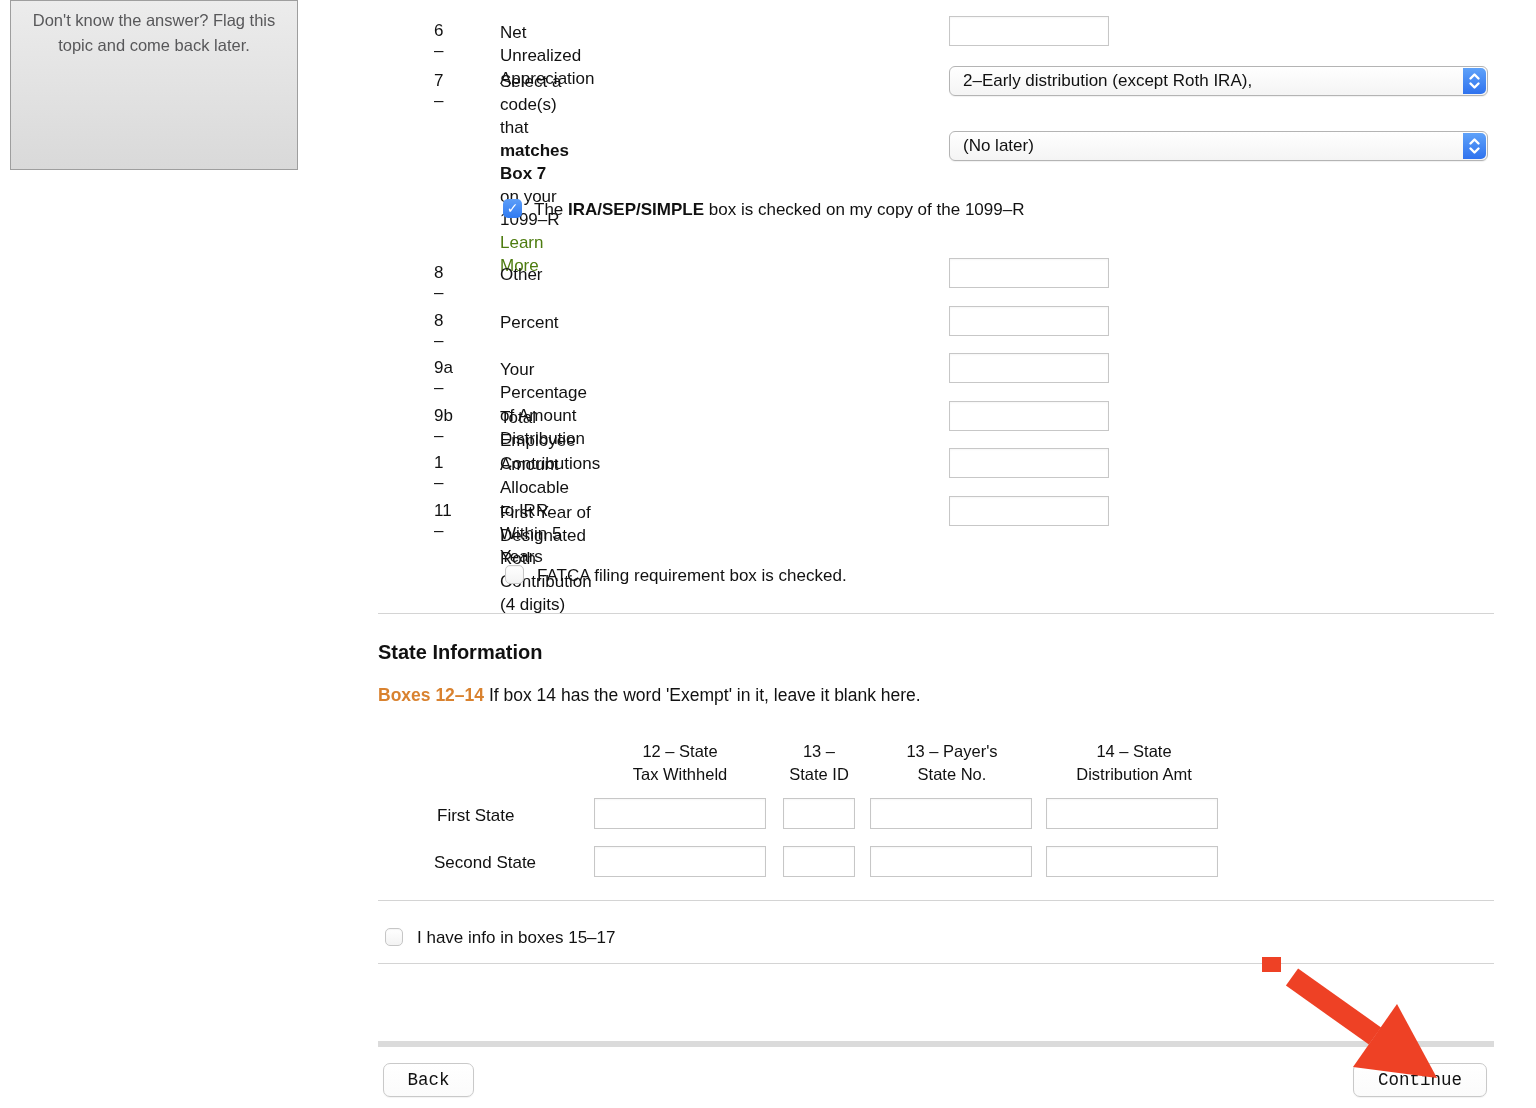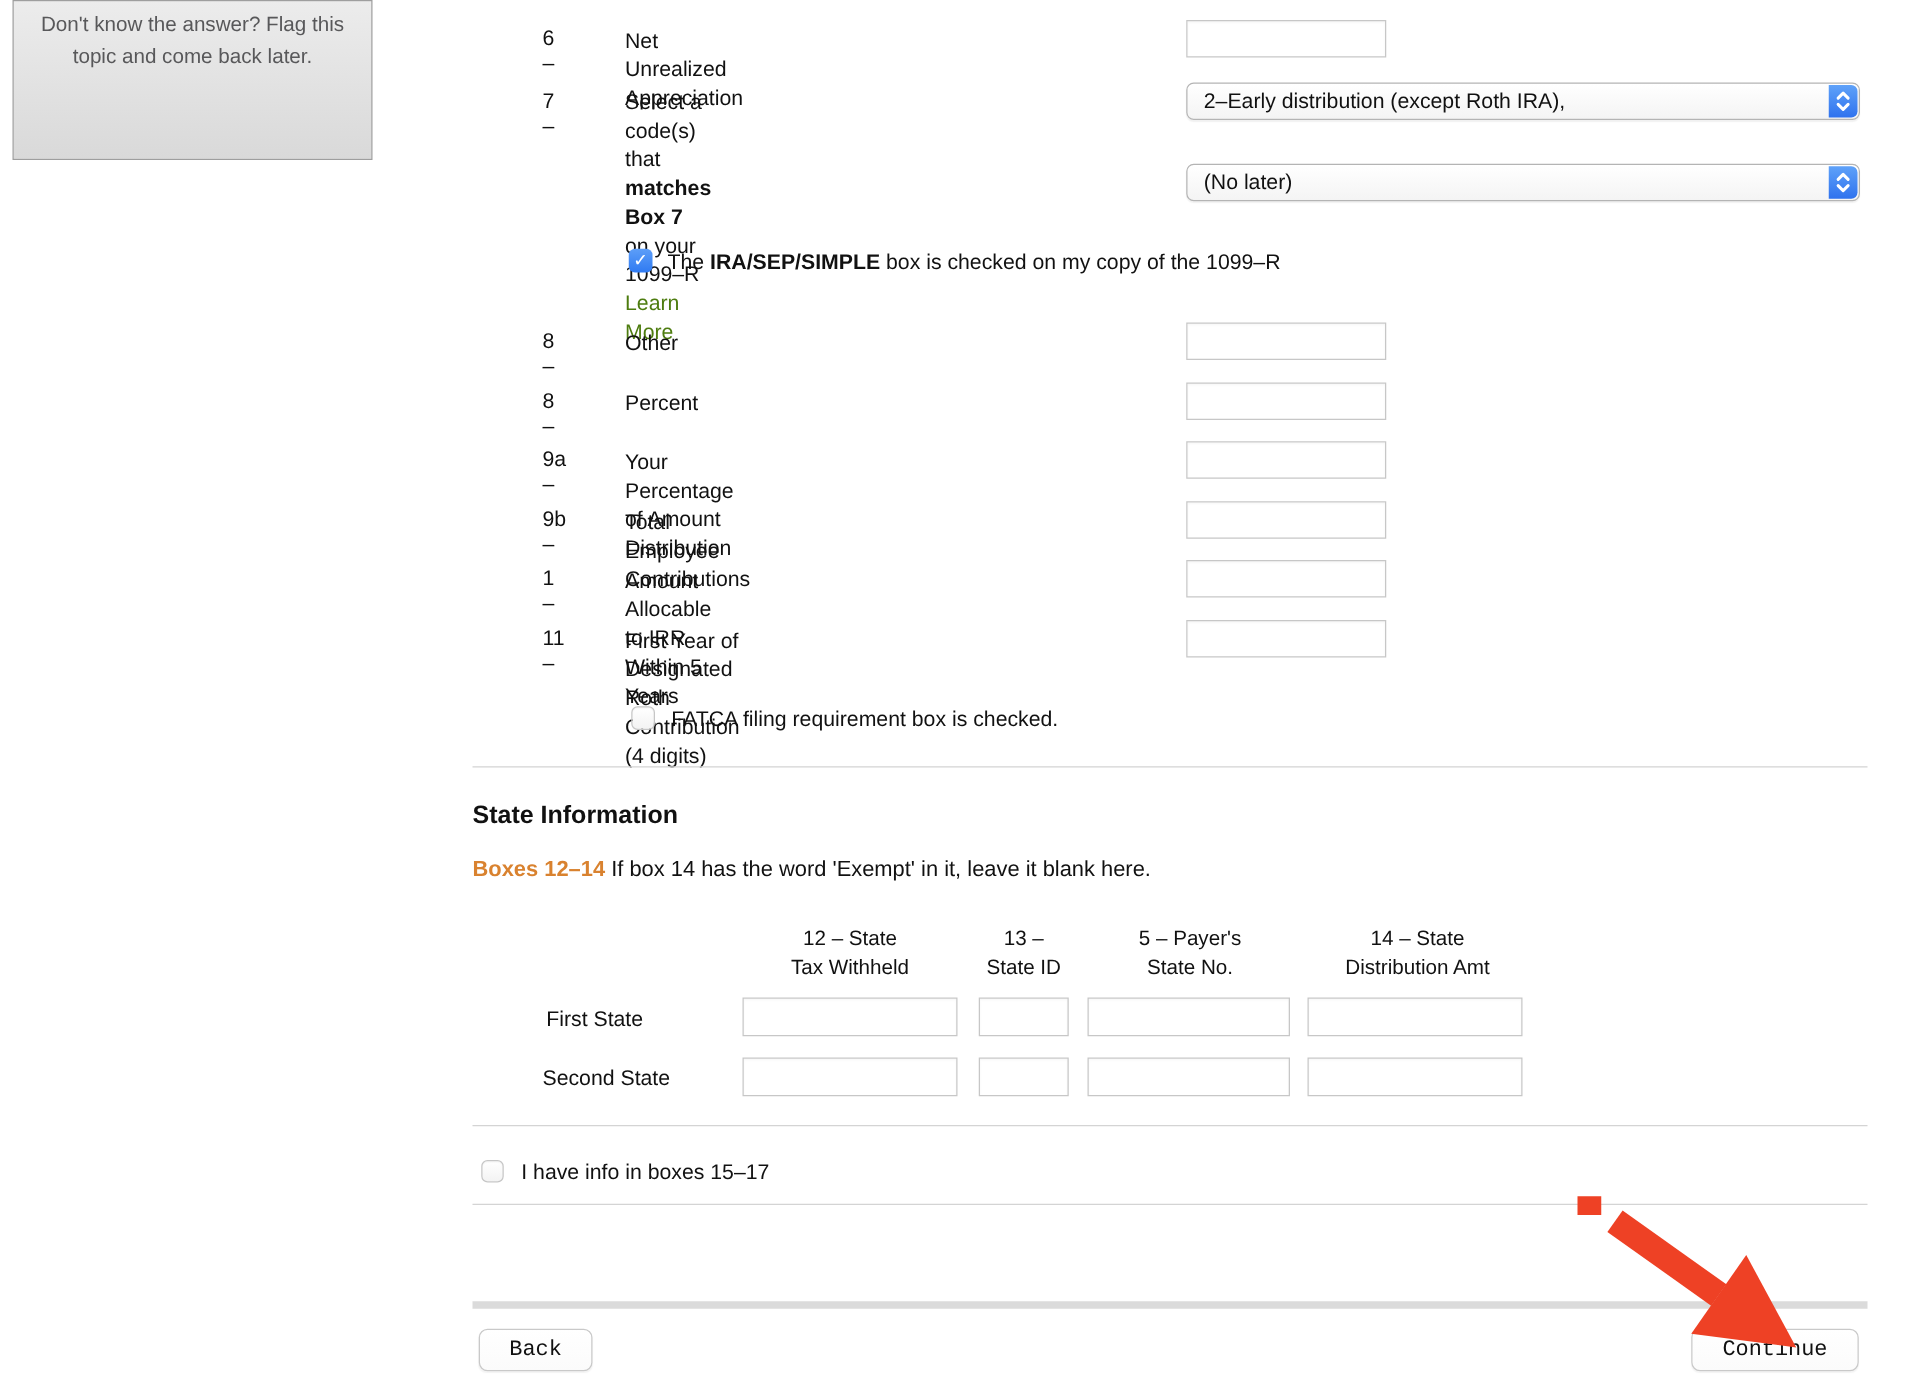--- a/index.html
+++ b/index.html
@@ -9,7 +9,7 @@
 
   
   .flag-box {
-    left:10px; top:0; width:288px; height:128px;
+    left:10px; top:0; width:288px; height:170px;
     background:linear-gradient(#ececec,#d9d9d9);
     border:1px solid #9e9e9e;
     text-align:center; color:#58585a;

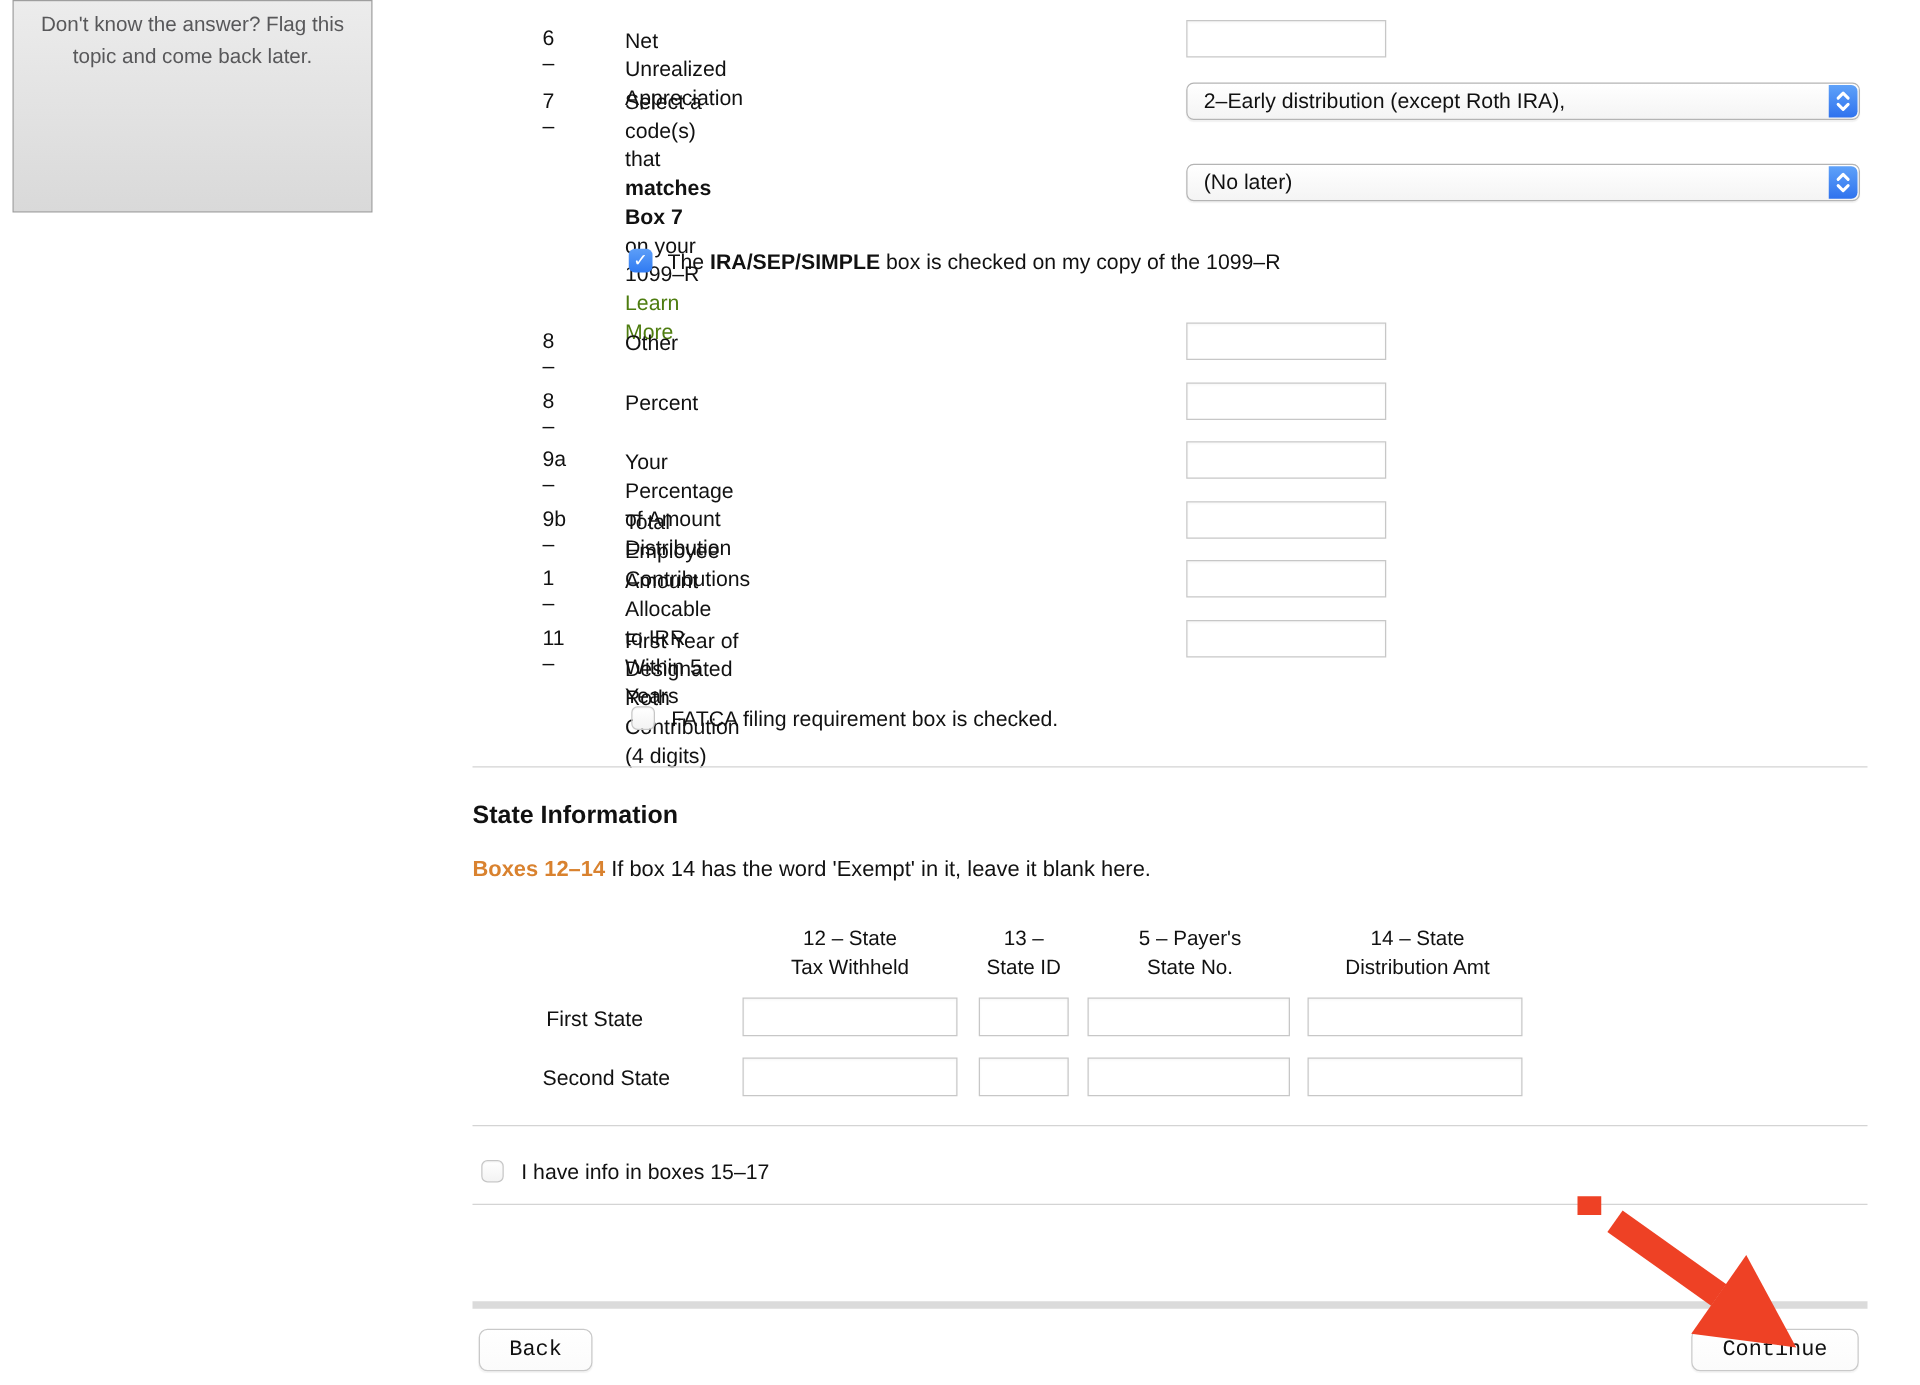--- a/index.html
+++ b/index.html
@@ -199,7 +199,7 @@
   <span>State ID</span>
 </div>
 <div class="col-head" style="left:862px;top:740px;width:180px;">
-  <span>5 – Payer's</span><br>
+  <span>13 – Payer's</span><br>
   <span>State No.</span>
 </div>
 <div class="col-head" style="left:1036px;top:740px;width:196px;">

